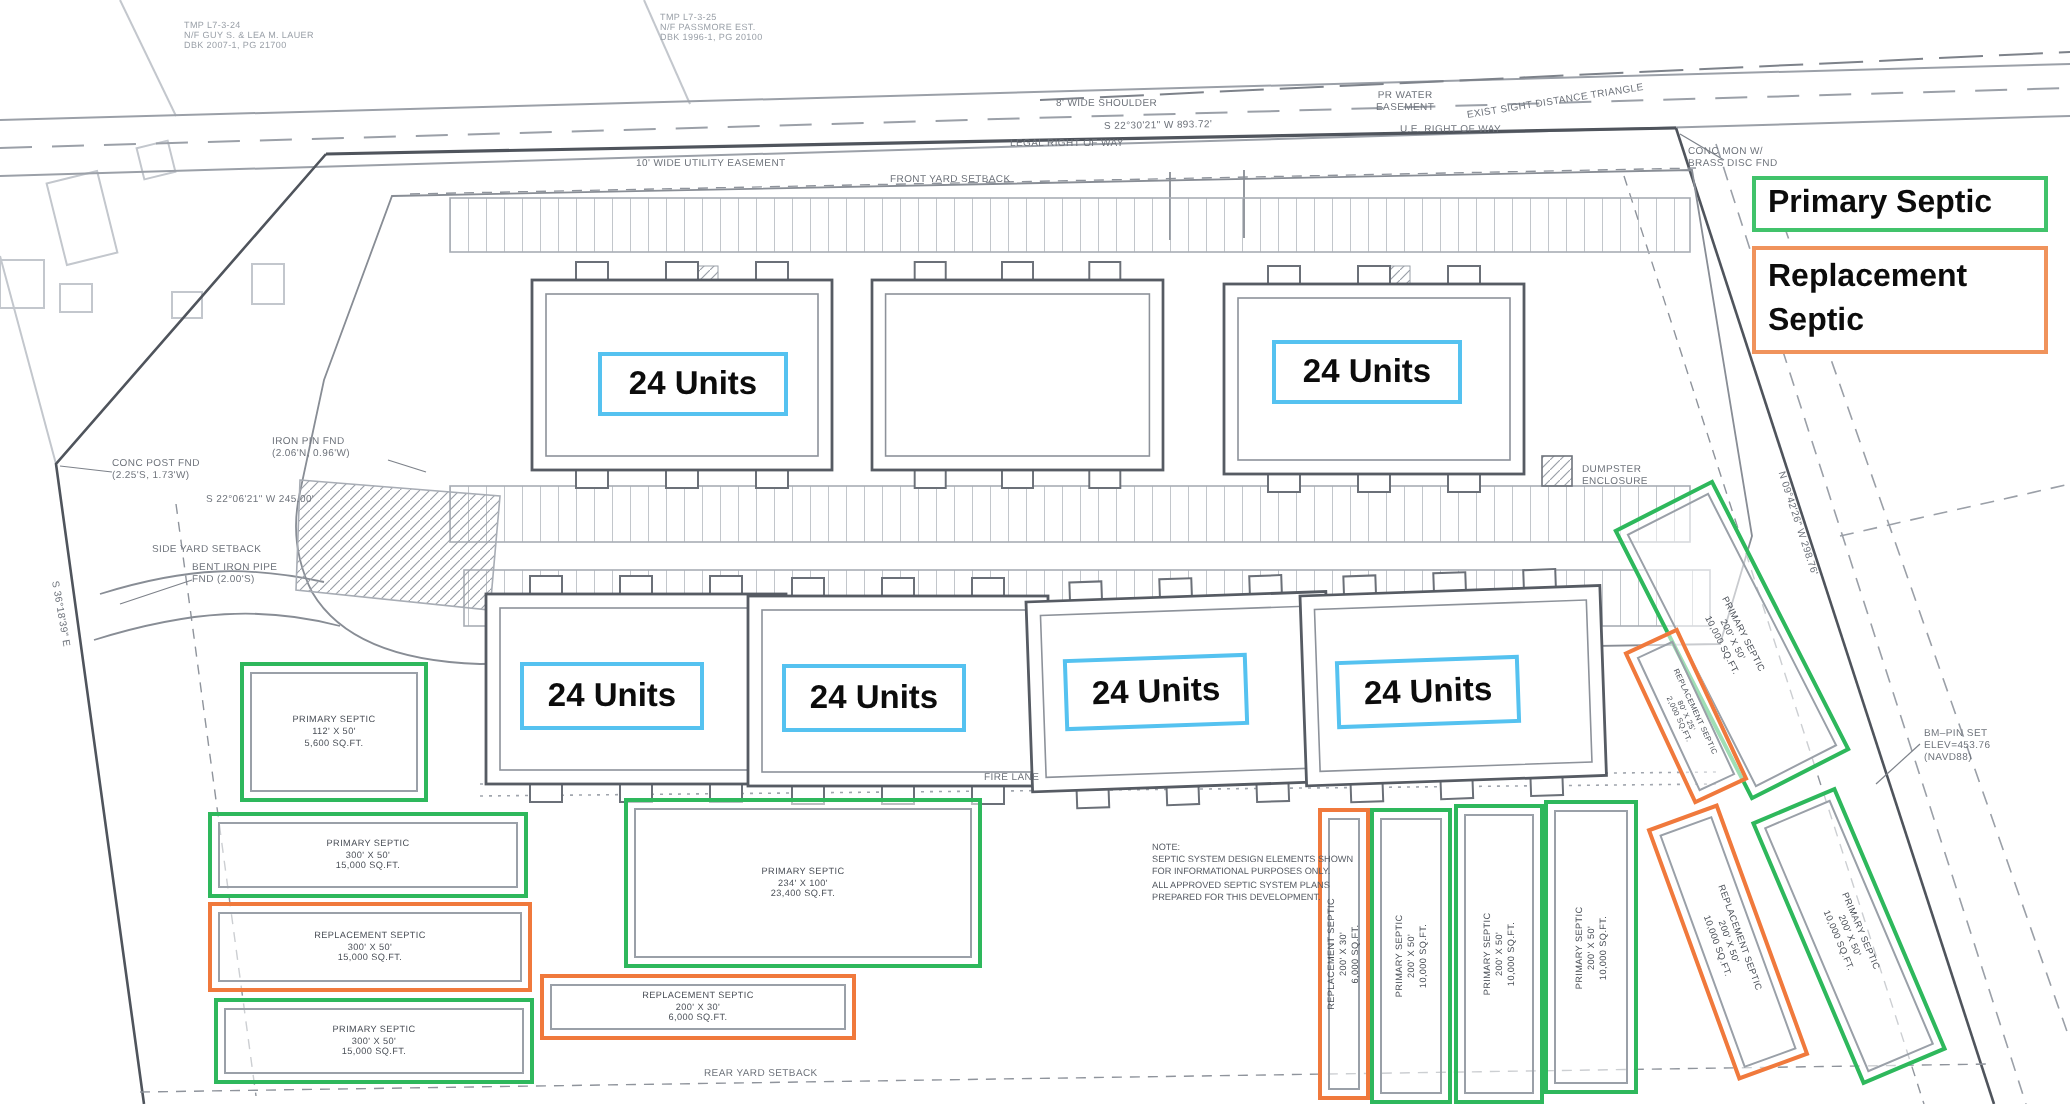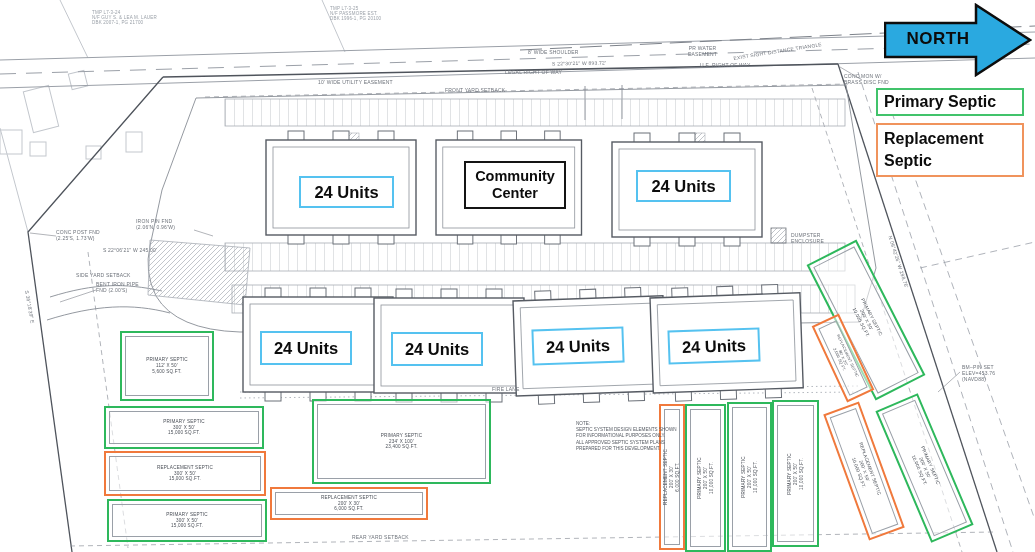--- a/index.html
+++ b/index.html
@@ -317,12 +317,6 @@
   </div>
 
 
-  <div class="northwrap">
-    <svg width="148" height="74" viewBox="0 0 148 74">
-      <polygon points="1,20 92,20 92,2 146,37 92,72 92,54 1,54" fill="#2aa9e0" stroke="#0d0d0d" stroke-width="2.5"></polygon>
-    </svg>
-    <div class="northlabel">NORTH</div>
-  </div>
 
   <div class="legendbox p" style="left:876px;top:88px;width:148px;height:28px">
     <span>Primary Septic</span>

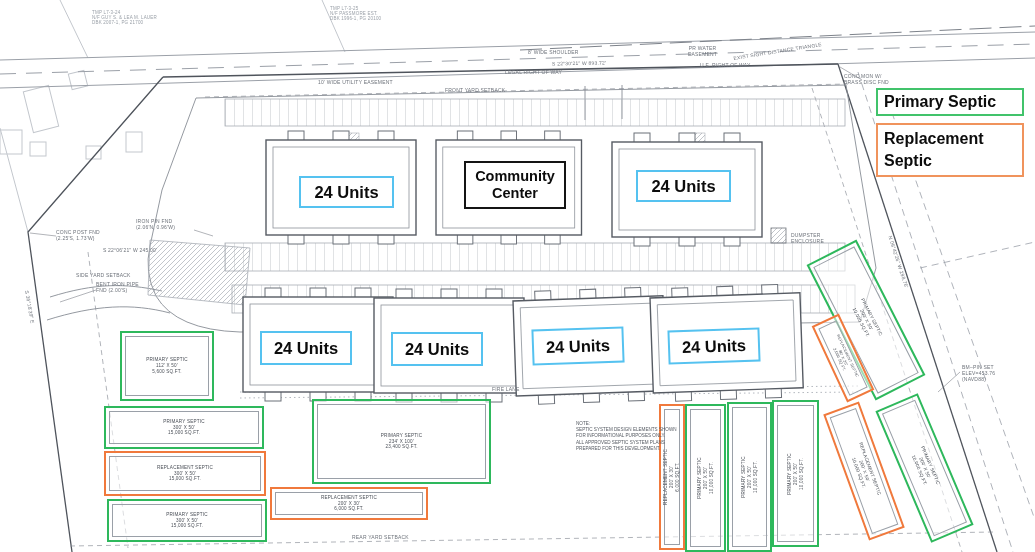--- a/index.html
+++ b/index.html
@@ -326,7 +326,6 @@
   </div>
 
   <div class="callout" style="left:299px;top:176px;width:95px;height:32px">24 Units</div>
-  <div class="ccbox">Community Center</div>
   <div class="callout" style="left:636px;top:170px;width:95px;height:32px">24 Units</div>
   <div class="callout" style="left:260px;top:331px;width:92px;height:34px">24 Units</div>
   <div class="callout" style="left:391px;top:332px;width:92px;height:34px">24 Units</div>

